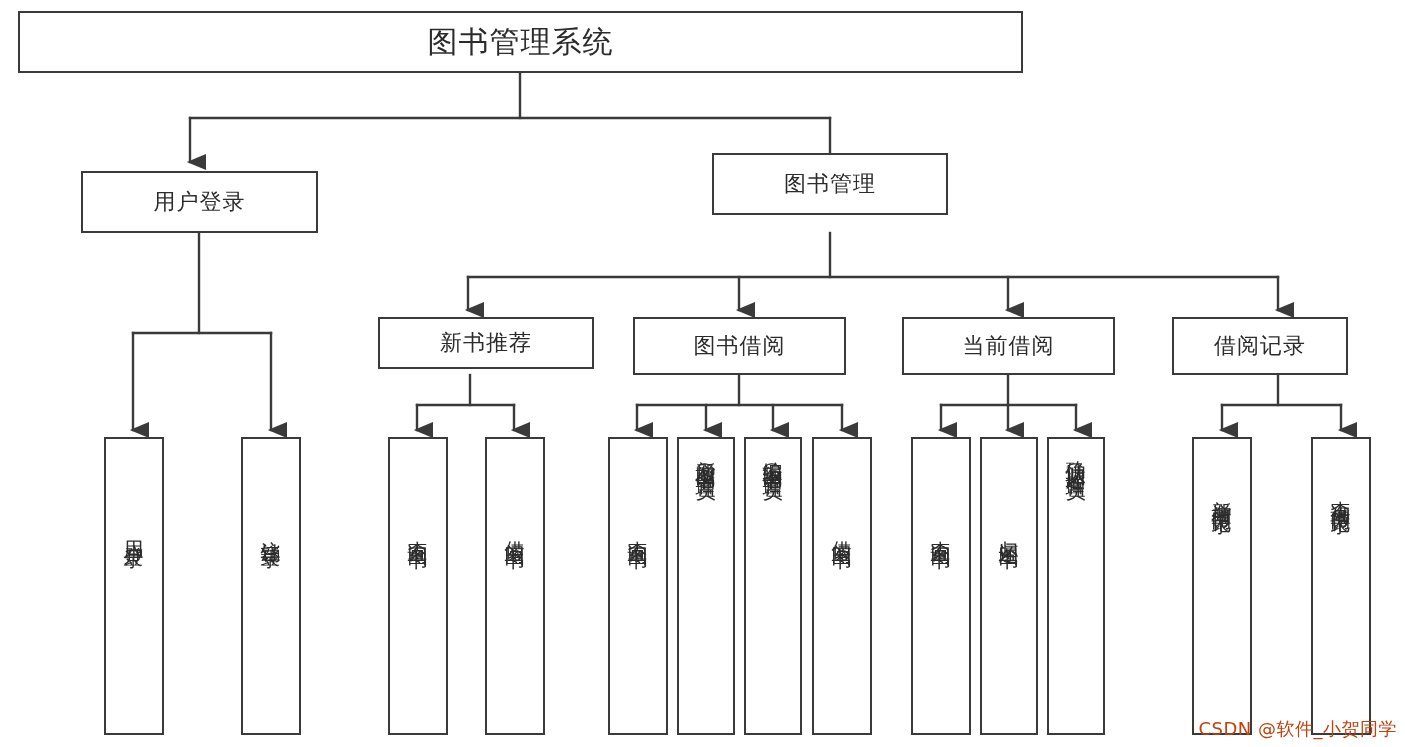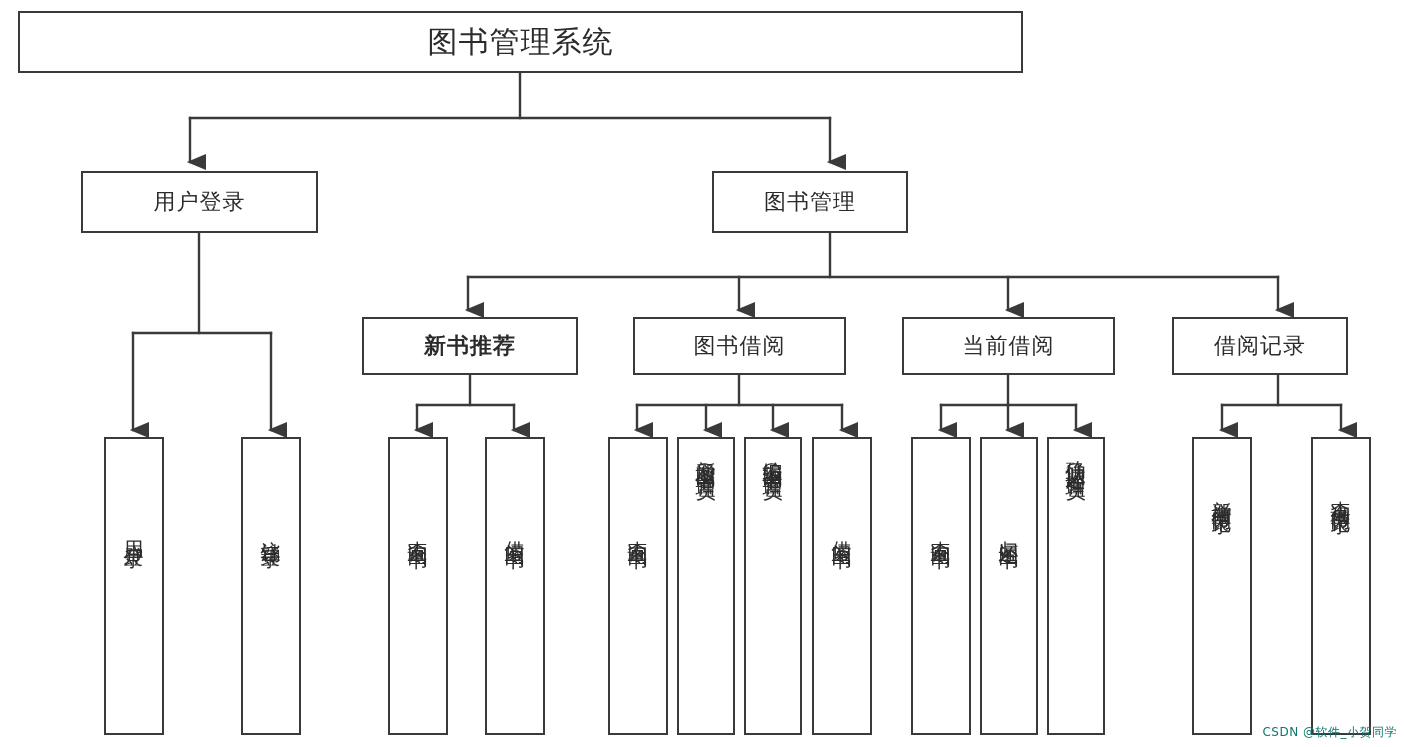--- a/index.html
+++ b/index.html
@@ -117,7 +117,7 @@
   <div class="node h-node" style="left:81px;top:171px;width:237px;height:62px;">
     <span class="lbl">用户登录</span>
   </div>
-  <div class="node h-node" style="left:712px;top:171px;width:196px;height:62px;">
+  <div class="node h-node" style="left:712px;top:153px;width:236px;height:62px;">
     <span class="lbl">图书管理</span>
   </div>
 

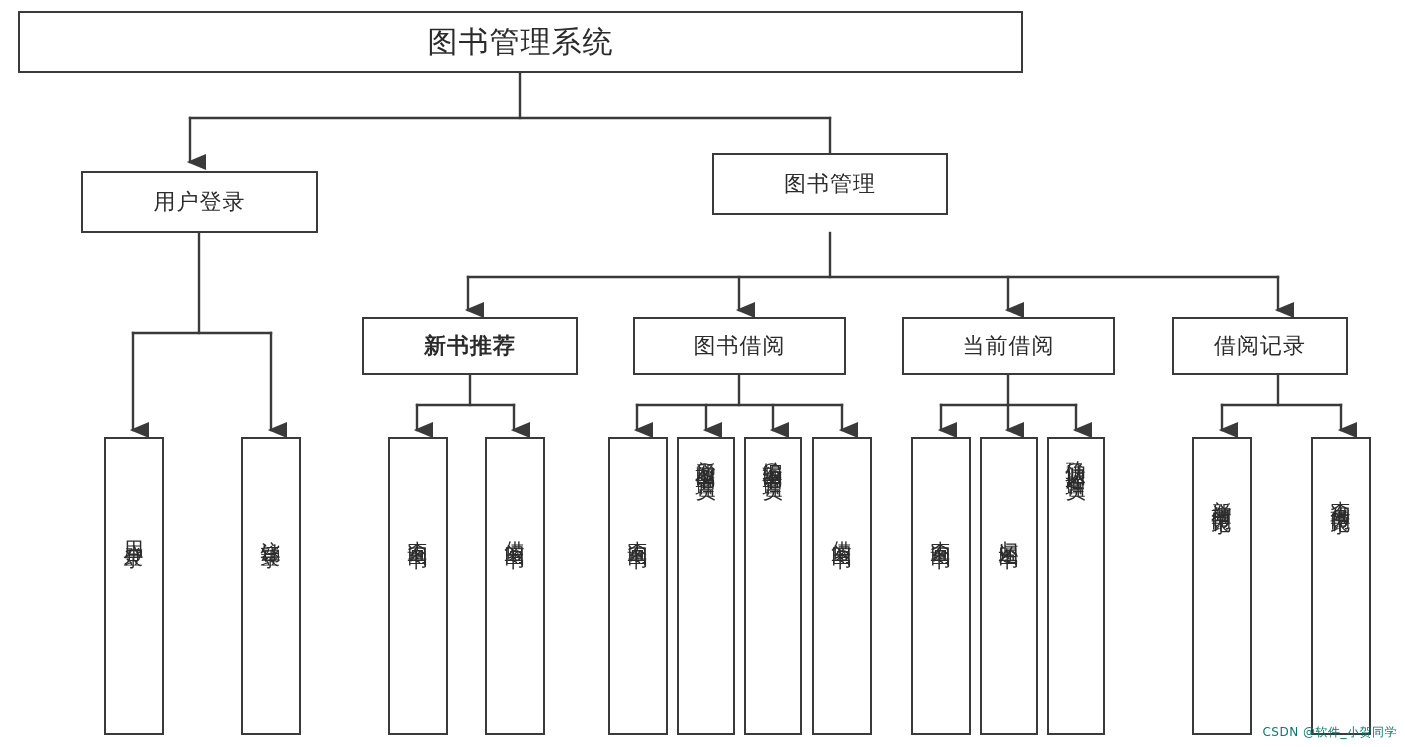--- a/index.html
+++ b/index.html
@@ -121,7 +121,7 @@
     <span class="lbl">图书管理</span>
   </div>
 
-  <div class="node h-node" style="left:362px;top:317px;width:216px;height:58px;font-weight:bold;">
+  <div class="node h-node" style="left:378px;top:317px;width:216px;height:52px;">
     <span class="lbl">新书推荐</span>
   </div>
   <div class="node h-node" style="left:633px;top:317px;width:213px;height:58px;">

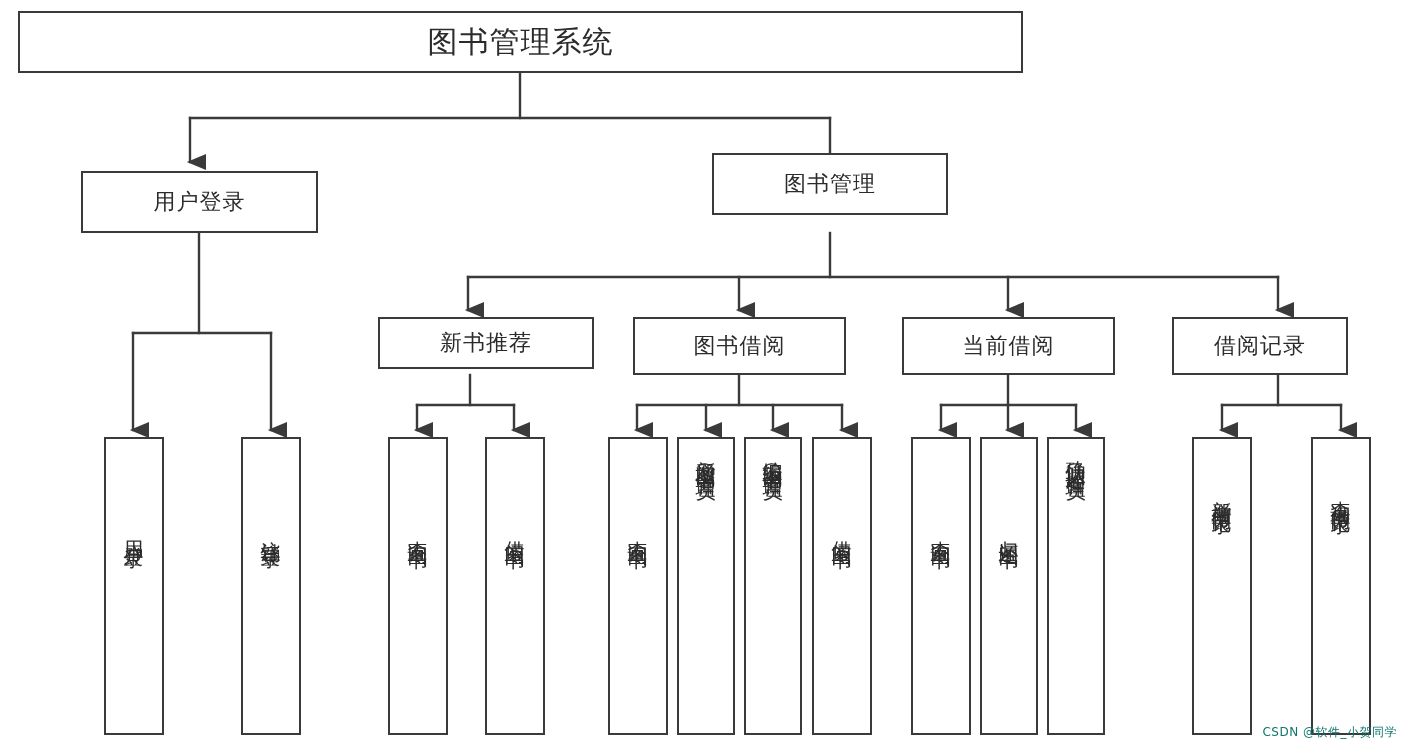--- a/index.html
+++ b/index.html
@@ -48,8 +48,8 @@
   .watermark{
     position:absolute;
     right:8px;bottom:6px;
-    font-size:12px;
-    color:#0f766e;
+    font-size:18px;
+    color:#c2410c;
     letter-spacing:0.5px;
     white-space:nowrap;
     pointer-events:none;

